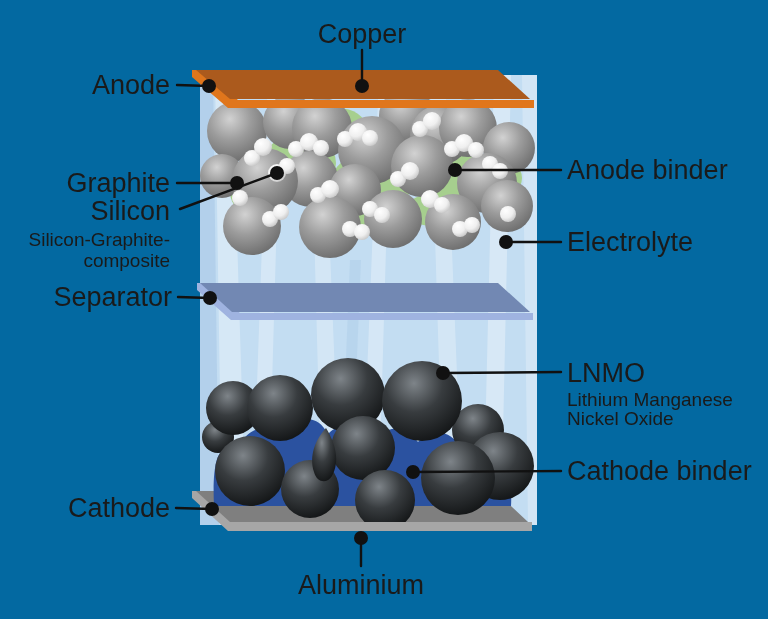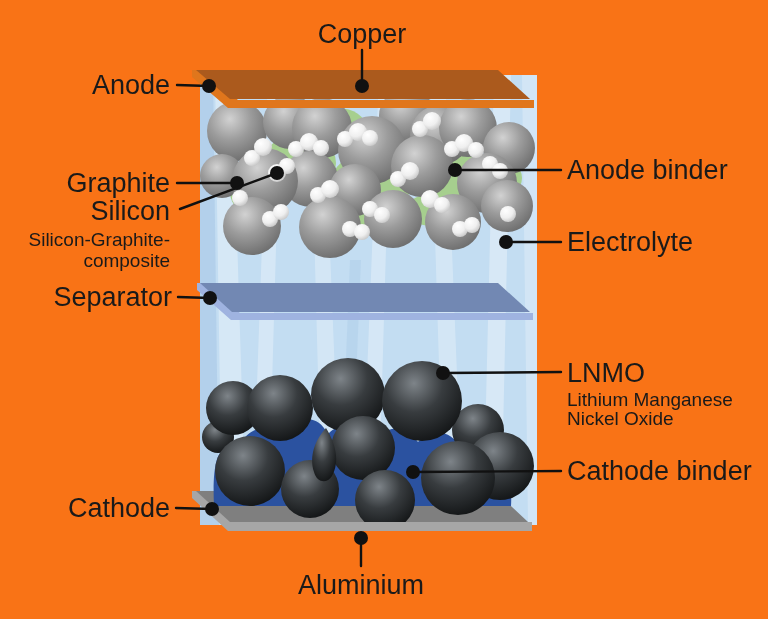--- a/index.html
+++ b/index.html
@@ -3,7 +3,7 @@
 <meta charset="utf-8">
 <style>
   html,body{margin:0;padding:0;background:#ffffff;}
-  .stage{position:relative;width:768px;height:619px;background:#f97316;overflow:hidden;}
+  .stage{position:relative;width:768px;height:619px;background:#0369a1;overflow:hidden;}
   svg{display:block;}
   text{font-family:"Liberation Sans", sans-serif;fill:#1a1a1a;}
   .lbl{font-size:27px;}

